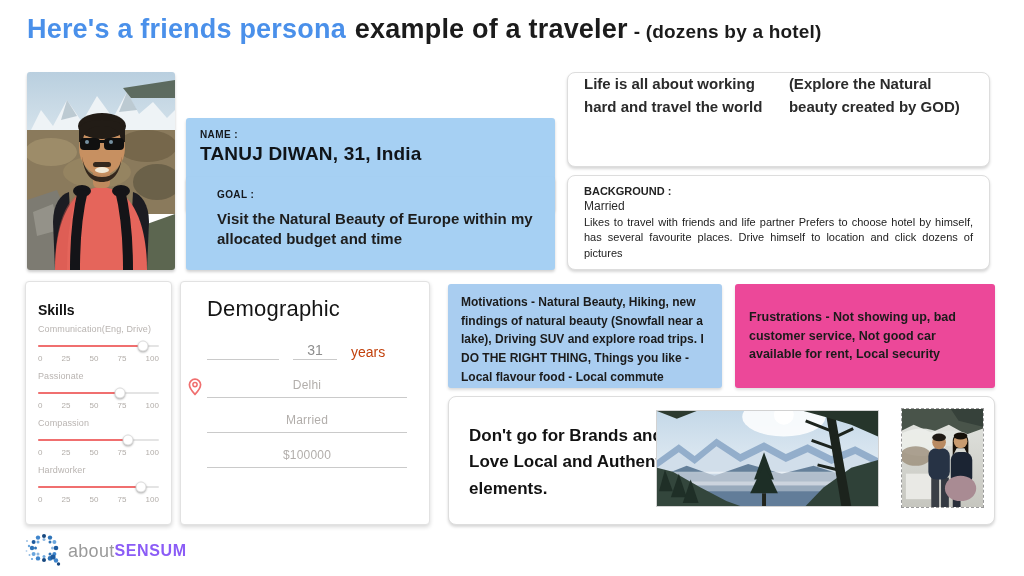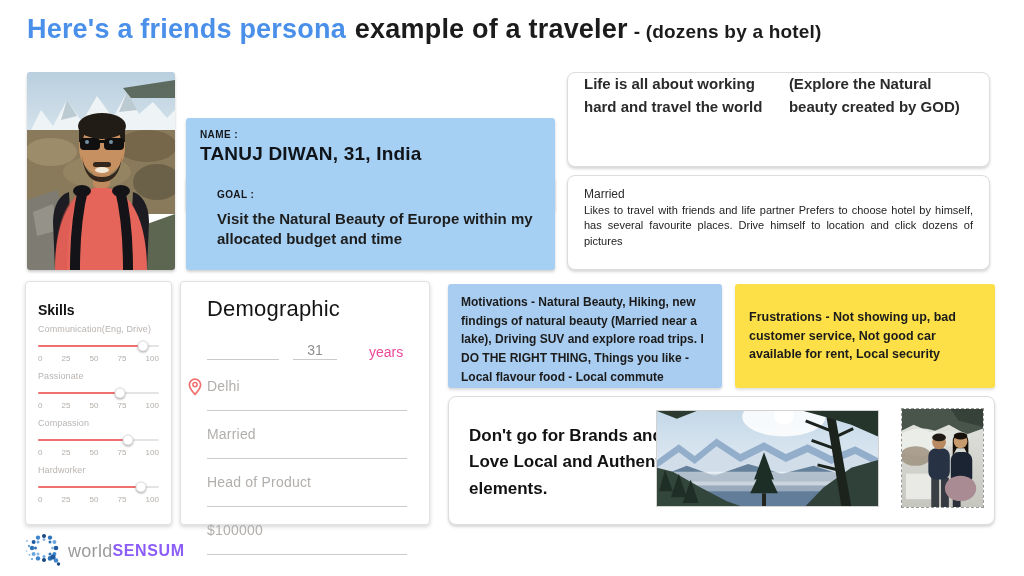--- a/index.html
+++ b/index.html
@@ -168,6 +168,7 @@
   </div>
 
   <div class="whitebox bgcard">
+    <div class="bg-label">BACKGROUND :</div>
     <div class="bg-marital">Married</div>
     <div class="bg-text">Likes to travel with friends and life partner Prefers to choose hotel by himself, has several favourite places. Drive himself to location and click dozens of pictures</div>
   </div>

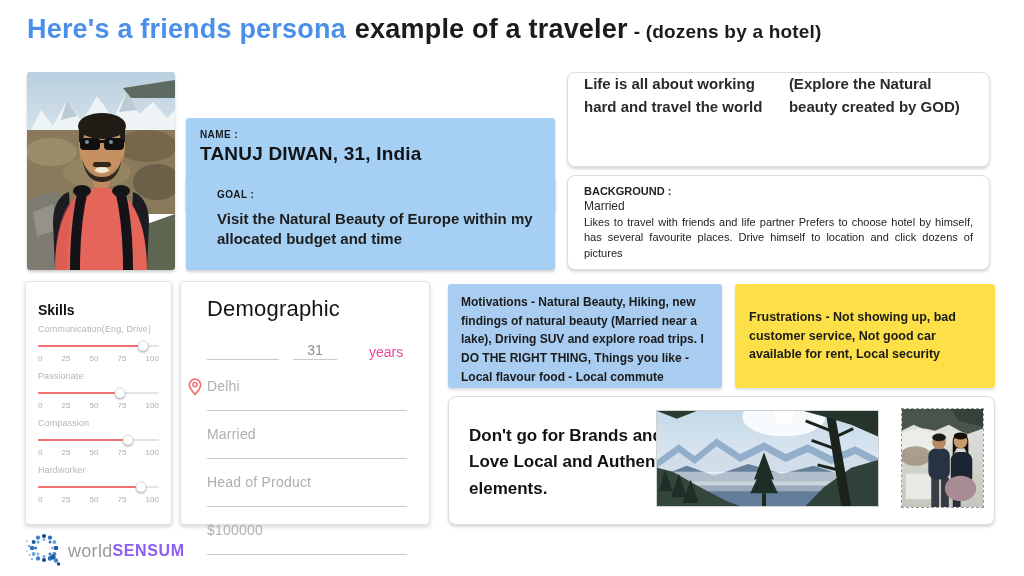--- a/index.html
+++ b/index.html
@@ -268,7 +268,7 @@
     </div>
   </div>
 
-  <div class="motbox">Motivations - Natural Beauty, Hiking, new findings of natural beauty (Married near a lake), Driving SUV and explore road trips. I DO THE RIGHT THING, Things you like - Local flavour food -  Local commute</div>
+  <div class="motbox">Motivations - Natural Beauty, Hiking, new findings of natural beauty (Snowfall near a lake), Driving SUV and explore road trips. I DO THE RIGHT THING, Things you like - Local flavour food -  Local commute</div>
 
   <div class="frubox">
     <div>Frustrations - Not showing up, bad customer service, Not good car available for rent, Local security</div>

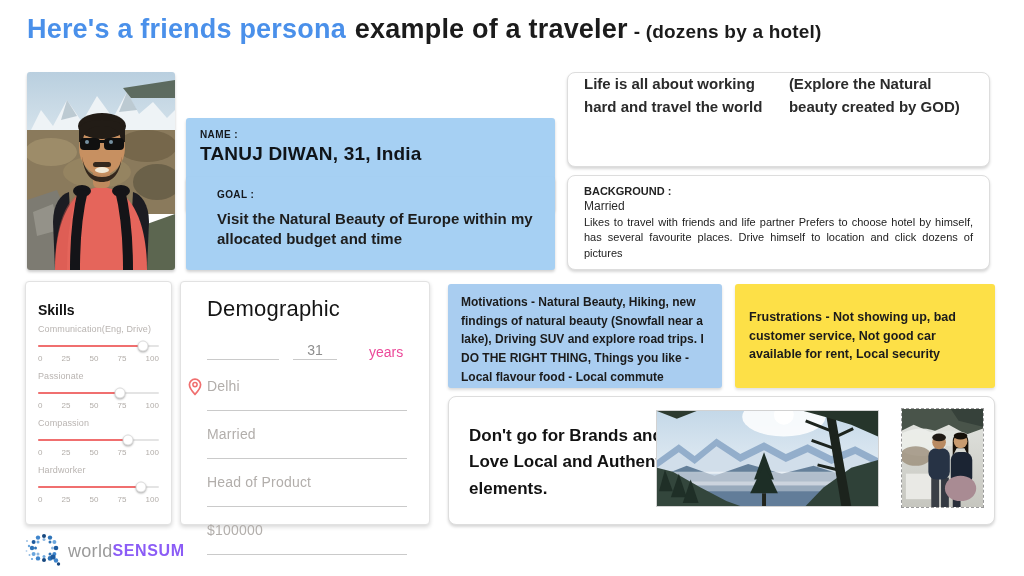--- a/index.html
+++ b/index.html
@@ -79,7 +79,7 @@
   .motbox{left:448px;top:284px;width:274px;height:104px;background:#a9cdf0;
     border-radius:3px;padding:9px 13px;font-size:12px;font-weight:bold;color:#1b1b1b;
     line-height:1.56;box-shadow:0 2px 3px rgba(0,0,0,.15);position:absolute;box-sizing:border-box;}
-  .frubox{left:735px;top:284px;width:260px;height:104px;background:#fde047;
+  .frubox{left:735px;top:284px;width:260px;height:104px;background:#ec4899;
     border-radius:3px;padding:0 14px;font-size:12.5px;font-weight:bold;color:#1b1b1b;
     line-height:1.5;display:flex;align-items:center;box-shadow:0 2px 3px rgba(0,0,0,.12);
     position:absolute;box-sizing:border-box;}

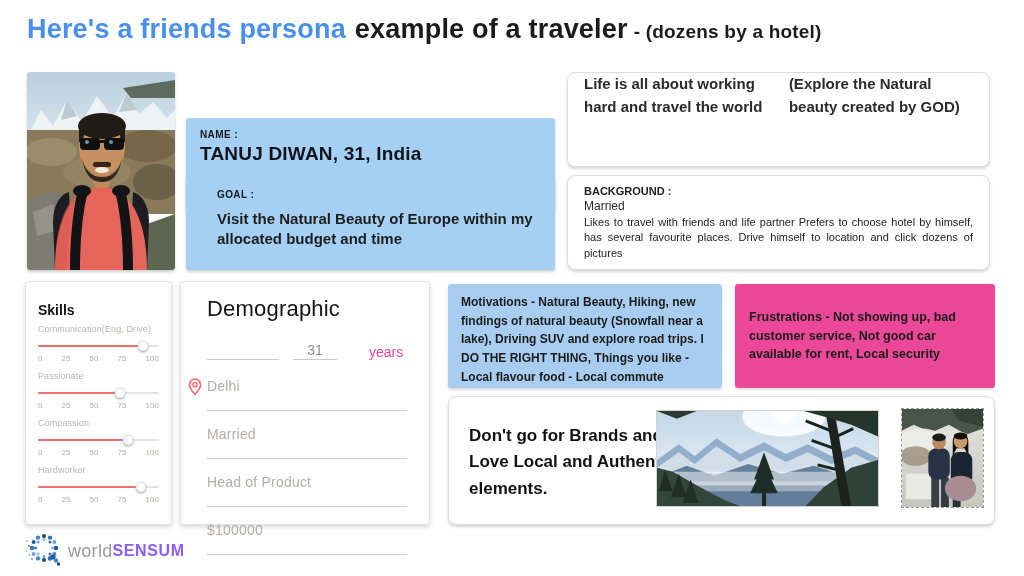--- a/index.html
+++ b/index.html
@@ -70,7 +70,7 @@
   .dem-blank{width:72px;height:17px;border-bottom:1.5px solid #cacaca;}
   .dem-age{width:44px;height:17px;border-bottom:1.5px solid #cacaca;text-align:center;
     font-size:14px;color:#8e8e8e;margin-left:14px;}
-  .dem-years{font-size:14px;color:#ec4899;margin-left:32px;}
+  .dem-years{font-size:14px;color:#c2410c;margin-left:14px;}
   .dem-field{position:relative;border-bottom:1.5px solid #cacaca;padding-bottom:16px;
     margin-bottom:15px;font-size:14px;color:#b2aeab;letter-spacing:.2px;}
   .pin{position:absolute;left:-19px;top:0;}

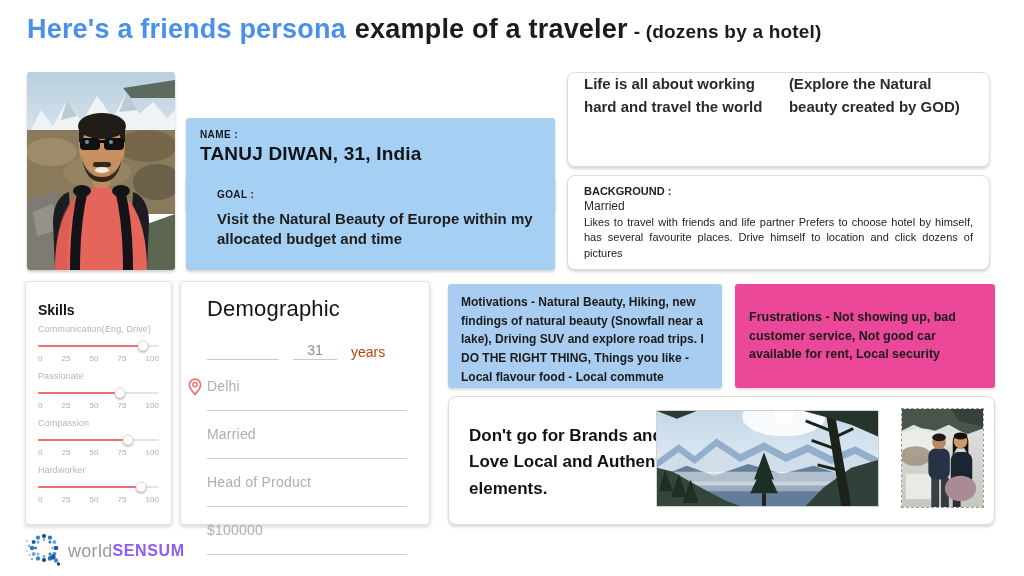--- a/index.html
+++ b/index.html
@@ -71,8 +71,8 @@
   .dem-age{width:44px;height:17px;border-bottom:1.5px solid #cacaca;text-align:center;
     font-size:14px;color:#8e8e8e;margin-left:14px;}
   .dem-years{font-size:14px;color:#c2410c;margin-left:14px;}
-  .dem-field{position:relative;border-bottom:1.5px solid #cacaca;padding-bottom:16px;
-    margin-bottom:15px;font-size:14px;color:#b2aeab;letter-spacing:.2px;}
+  .dem-field{position:relative;border-bottom:1.5px solid #cacaca;padding-bottom:5px;
+    margin-bottom:15px;font-size:12px;color:#b2aeab;letter-spacing:.2px;text-align:center;}
   .pin{position:absolute;left:-19px;top:0;}
 
   

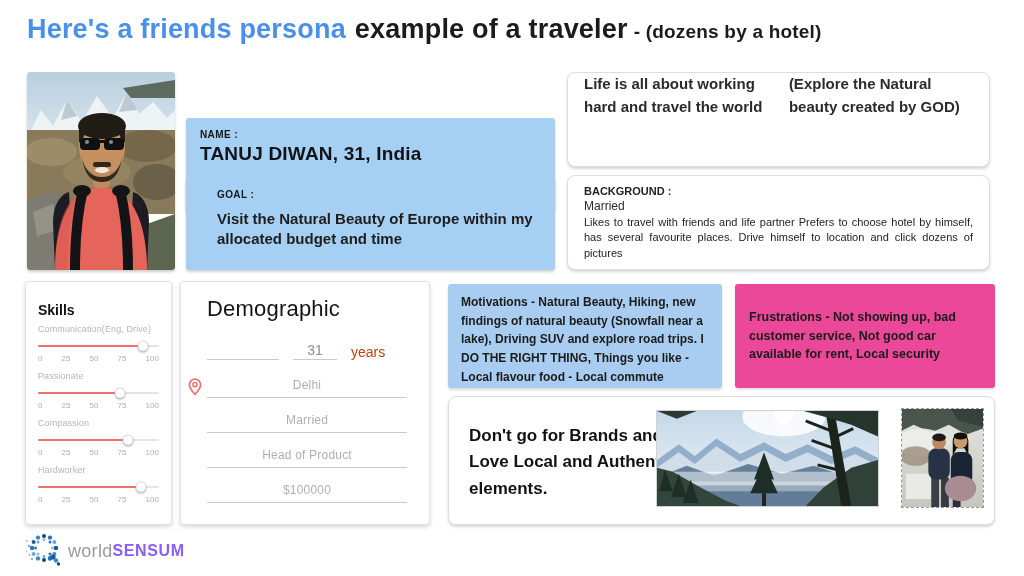--- a/index.html
+++ b/index.html
@@ -261,9 +261,6 @@
       <span>Married</span>
     </div>
     <div class="dem-field">
-      <span>Head of Product</span>
-    </div>
-    <div class="dem-field">
       <span>$100000</span>
     </div>
   </div>

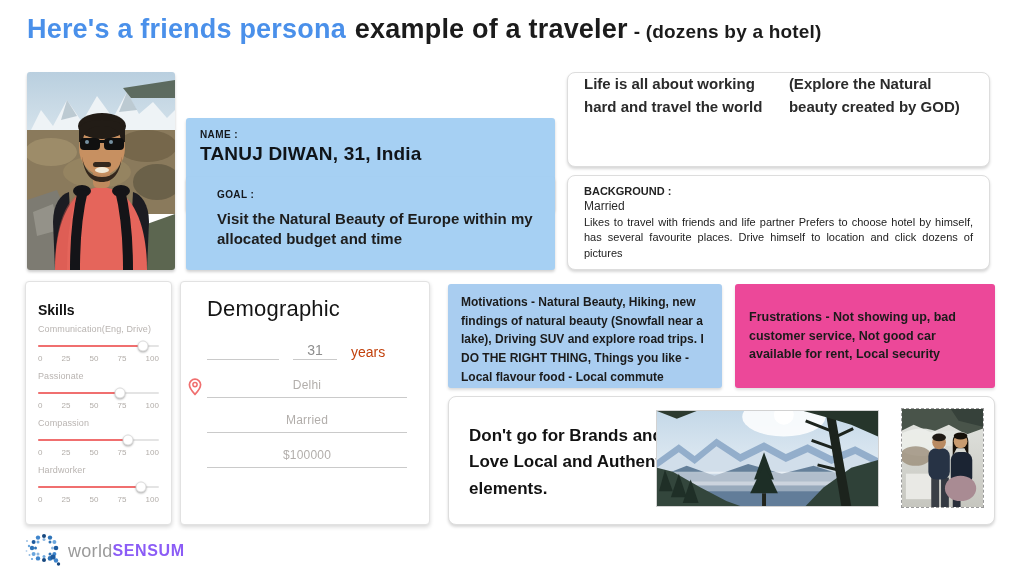--- a/index.html
+++ b/index.html
@@ -370,7 +370,7 @@
         </g>
       </svg>
     </span>
-    <span class="logo-survey">world</span>
+    <span class="logo-survey">about</span>
       <span class="logo-sensum">SENSUM</span>
   </div>
 

